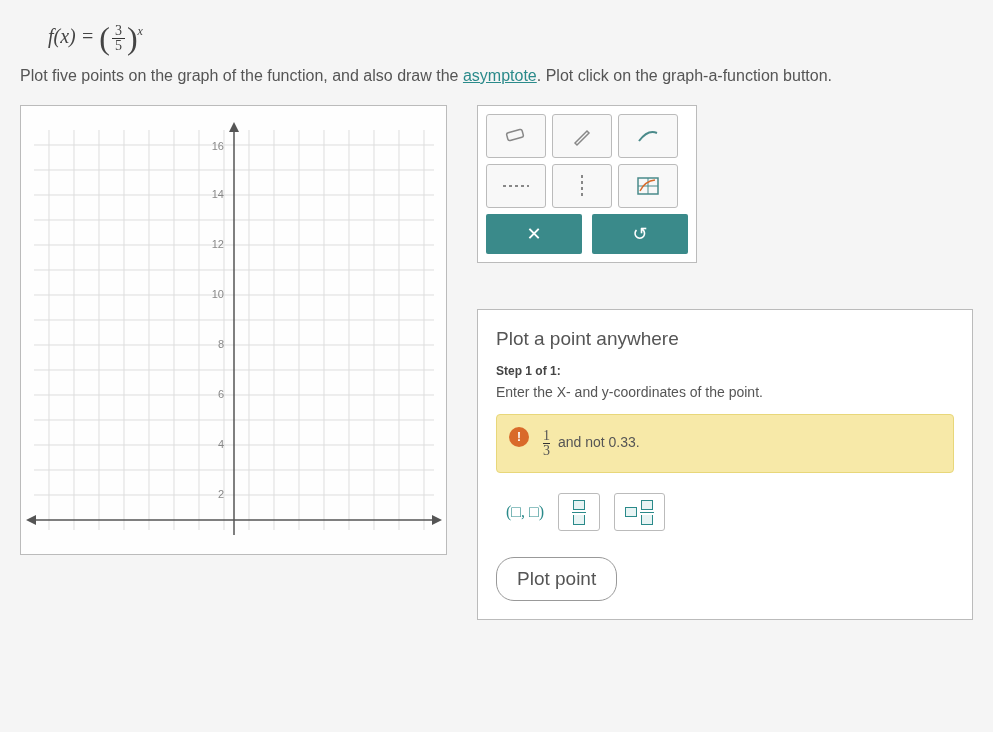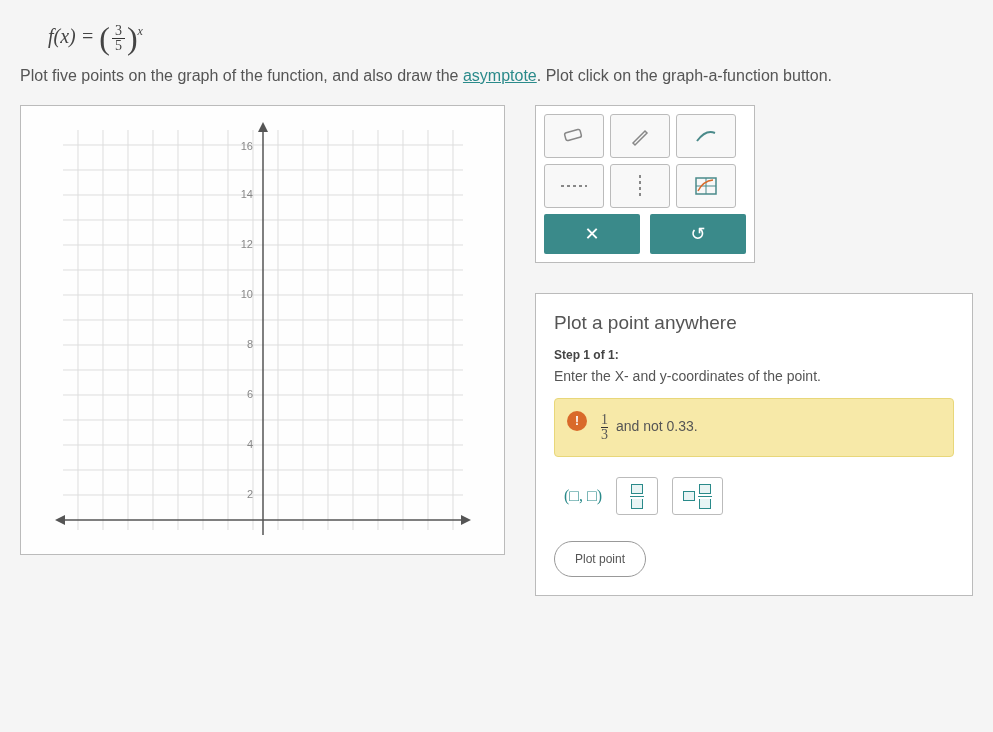--- a/index.html
+++ b/index.html
@@ -83,9 +83,9 @@
     .help-panel {
       border: 1px solid #bbb;
       background: #fff;
-      margin-top: 30px;
+      margin-top: 46px;
       padding: 18px;
-      width: 438px;
+      width: 496px;
     }
     .help-title { font-size: 19px; font-weight: 500; color: #555; margin-bottom: 14px;}
     .help-step { font-size: 12px; font-weight: bold; margin-bottom: 6px;}

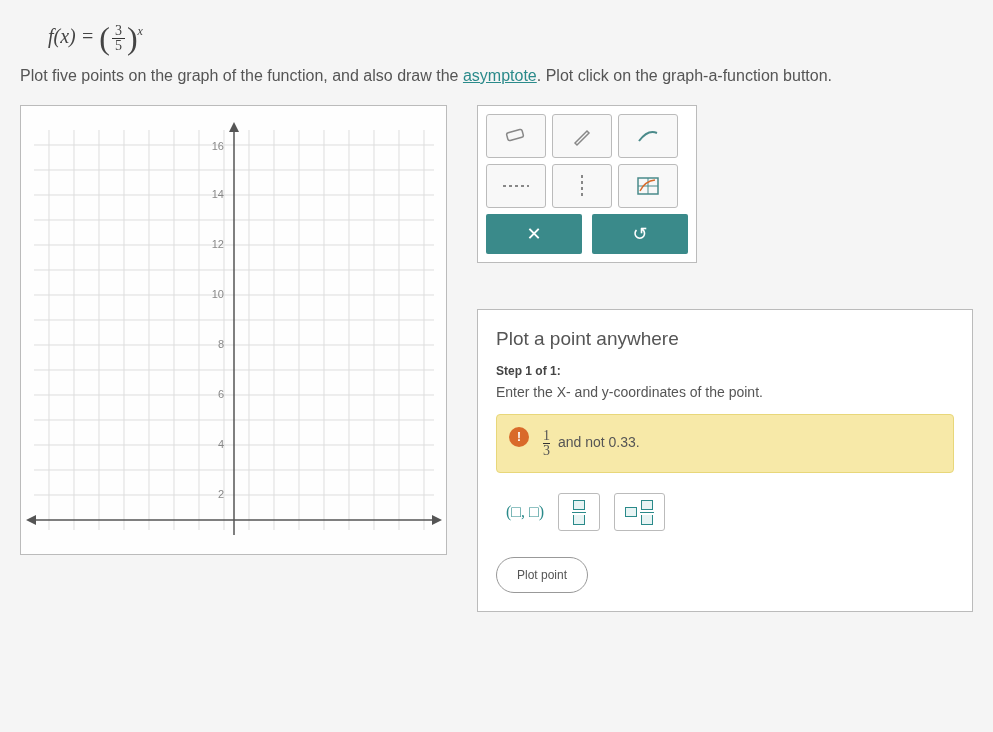--- a/index.html
+++ b/index.html
@@ -156,7 +156,7 @@
       border-radius: 18px;
       padding: 10px 20px;
       background: #fff;
-      font-size: 12px;
+      font-size: 19px;
       color: #555;
       cursor: pointer;
       display: inline-block;

